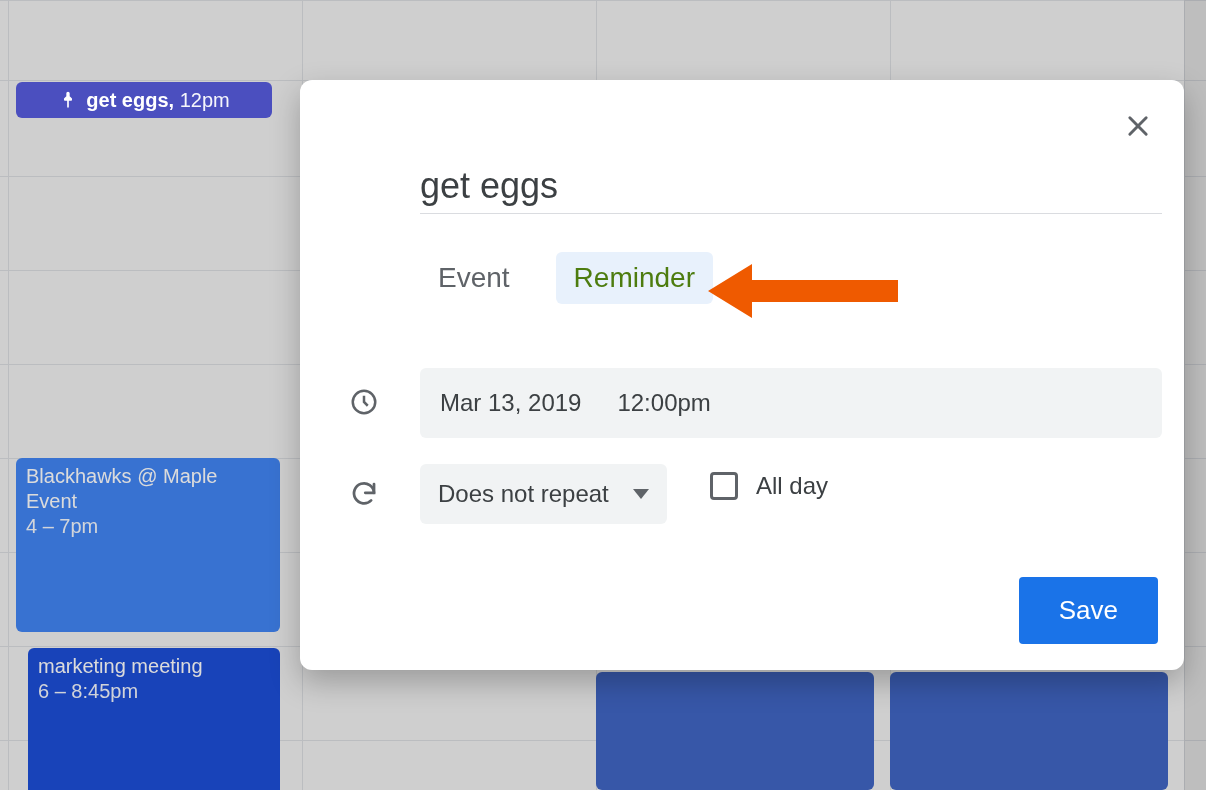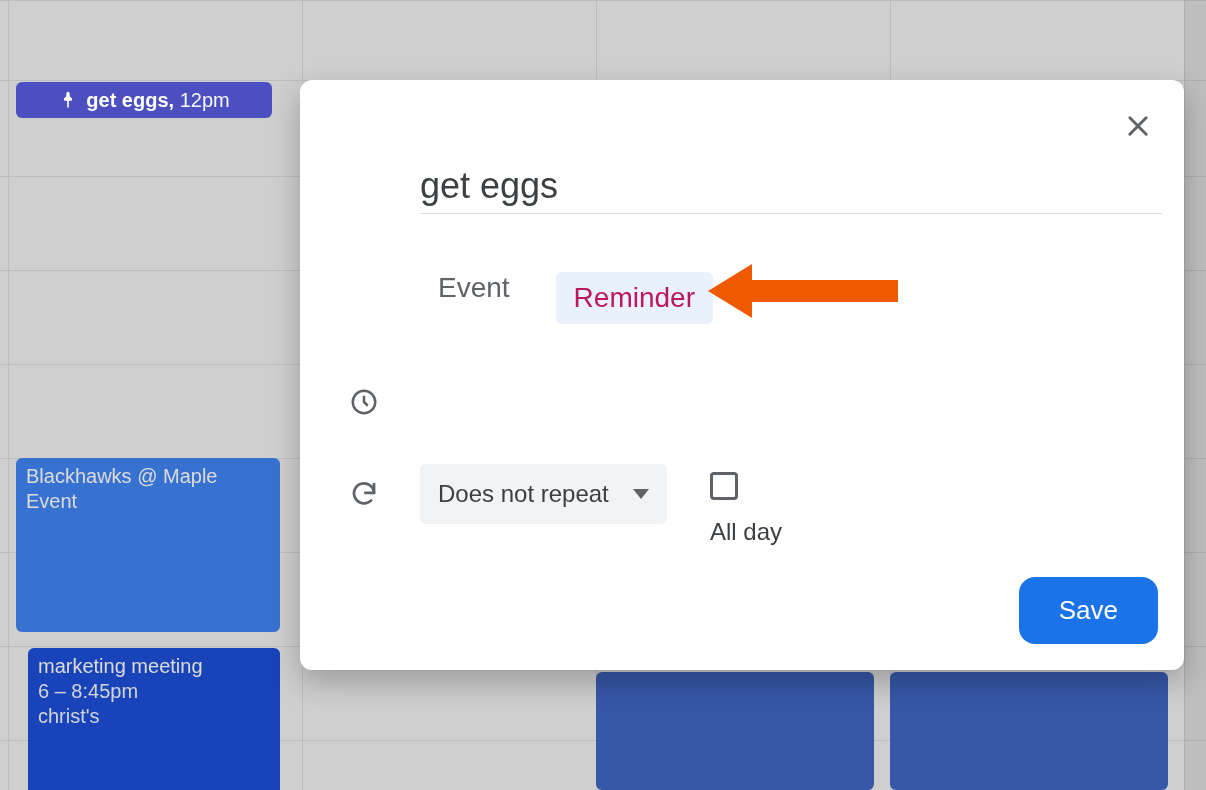--- a/index.html
+++ b/index.html
@@ -142,8 +142,7 @@
   }
   .tab-active {
     background: #e8f1fc;
-    color: #be185d;
-    margin-top: 20px;
+    color: #4d7c0f;
   }
 
   .row {

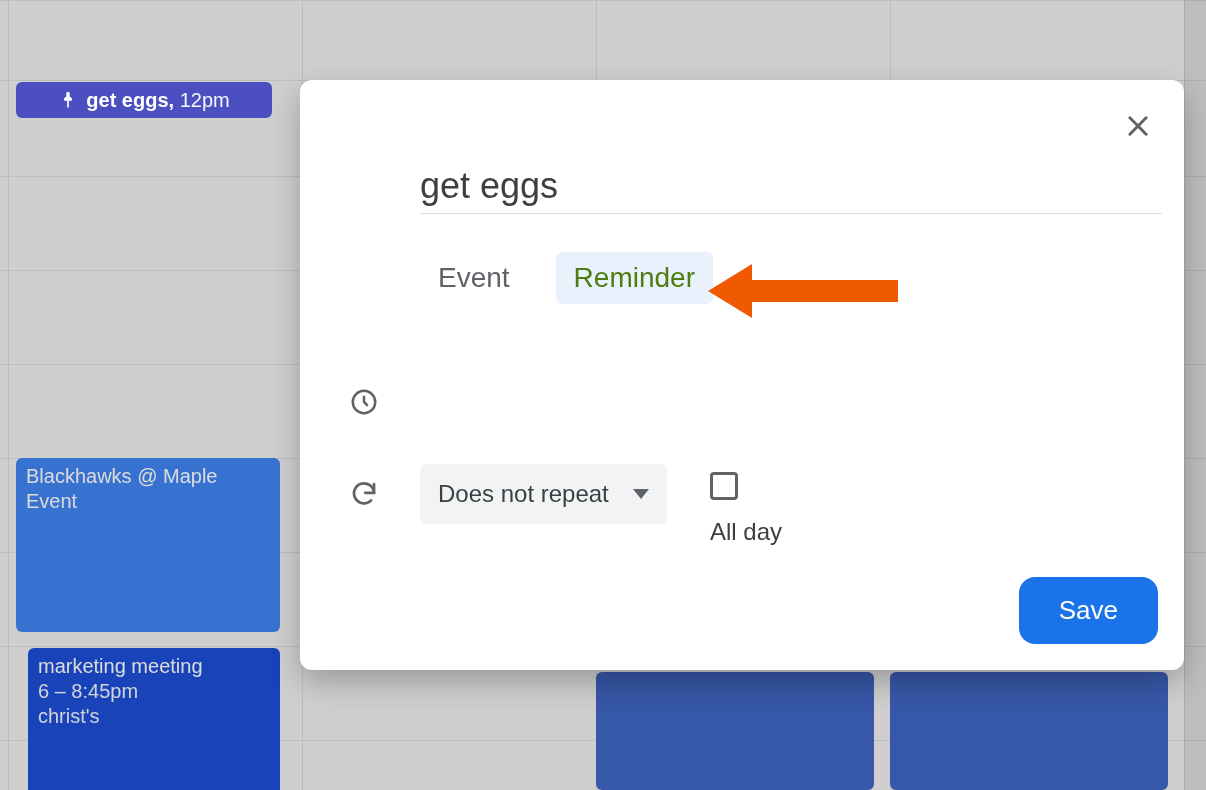--- a/index.html
+++ b/index.html
@@ -323,6 +323,10 @@
     </span>
   </div>
 
+  <div class="time-field">
+    <span>Mar 13, 2019</span>
+    <span>12:00pm</span>
+  </div>
 
   <div class="row" style="top:396px;">
     <span class="row-icon">

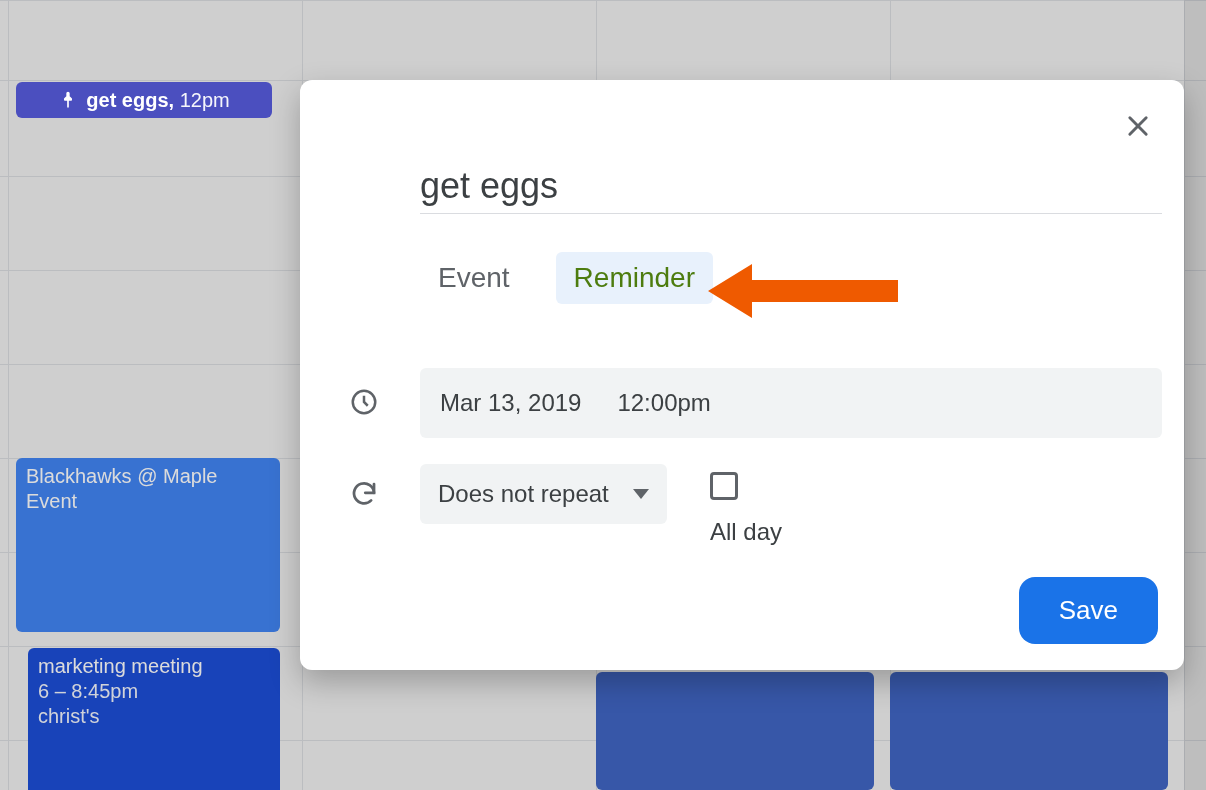--- a/index.html
+++ b/index.html
@@ -204,11 +204,10 @@
     left: 410px;
     top: 392px;
     display: flex;
-    align-items: flex-start;
+    align-items: flex-end;
     gap: 18px;
     font-size: 24px;
     color: #3c4043;
-    flex-direction: column;
   }
   .checkbox {
     width: 28px;

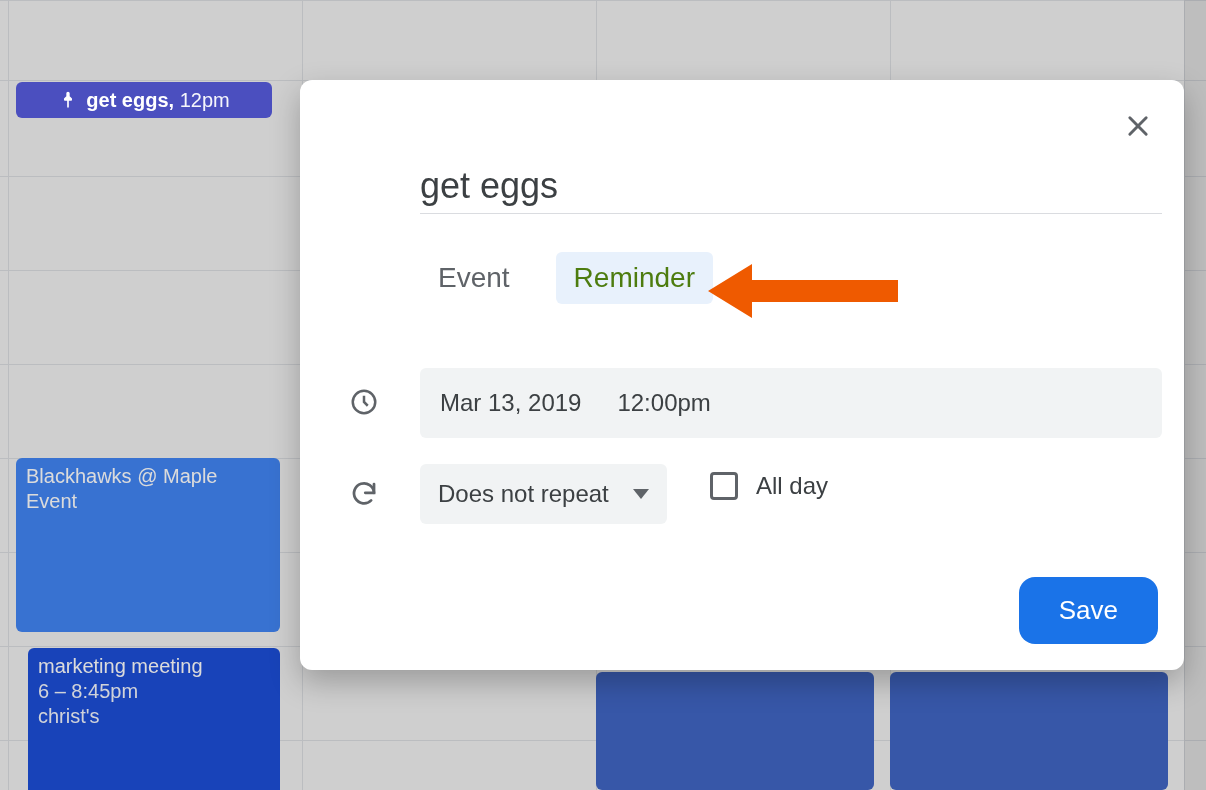--- a/index.html
+++ b/index.html
@@ -272,6 +272,7 @@
 
 <div class="chip chip-blue">
   <div class="title">Blackhawks @ Maple Event</div>
+  <div class="time">4 – 7pm</div>
 </div>
 
 <div class="chip chip-green">

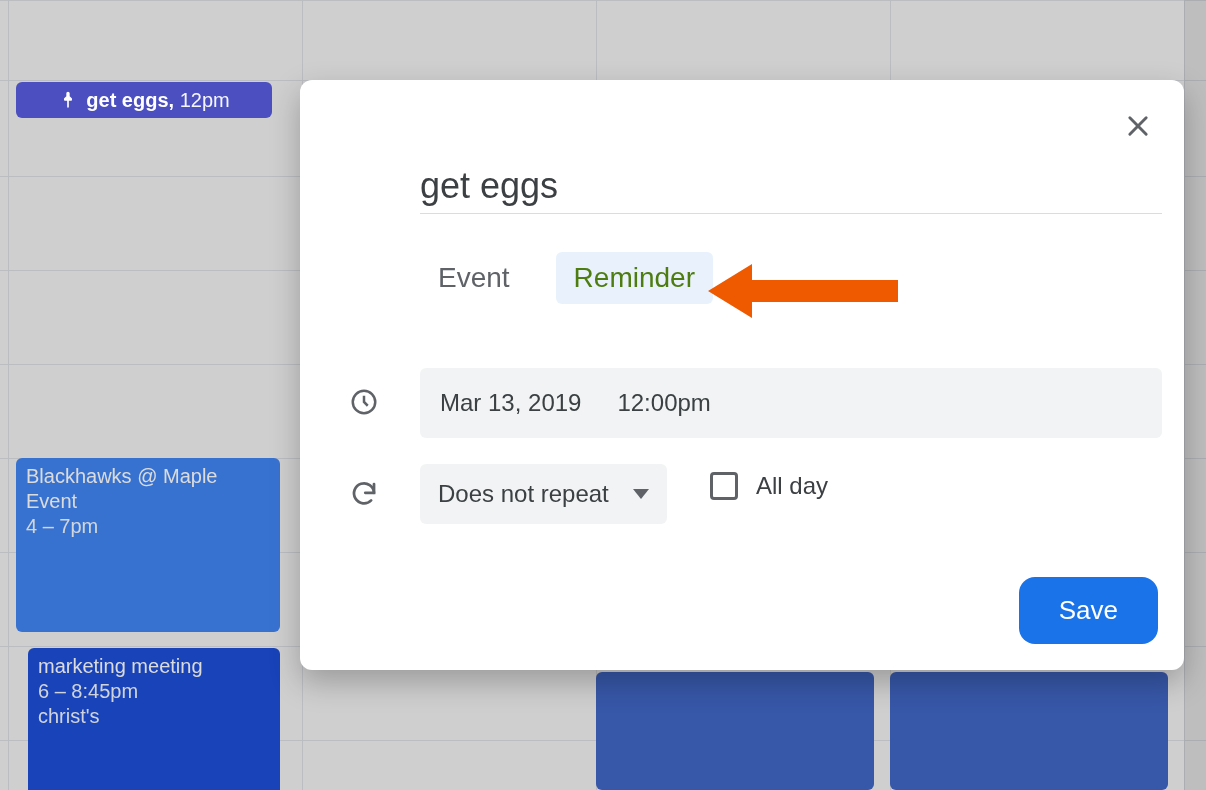--- a/index.html
+++ b/index.html
@@ -225,7 +225,7 @@
     color: #fff;
     font-size: 26px;
     padding: 18px 40px;
-    border-radius: 16px;
+    border-radius: 4px;
     cursor: pointer;
     border: none;
   }

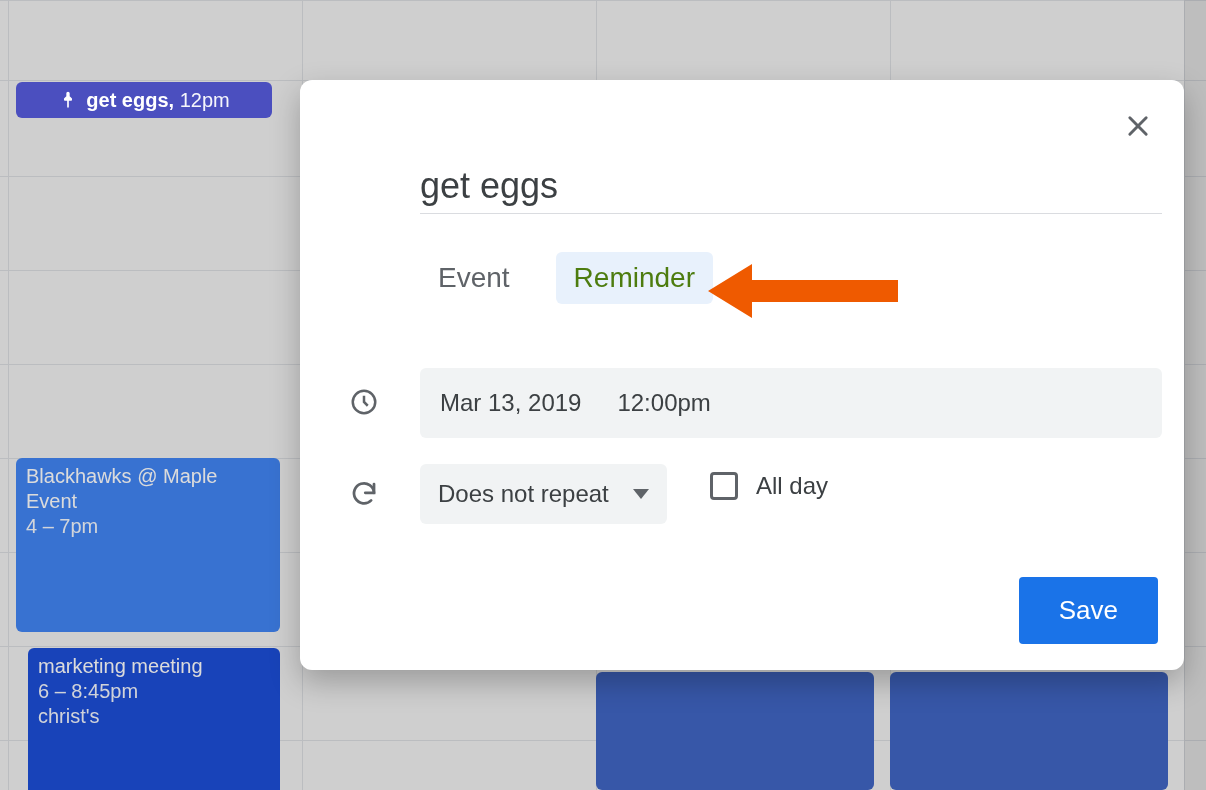--- a/index.html
+++ b/index.html
@@ -278,7 +278,6 @@
 <div class="chip chip-green">
   <div class="title">marketing meeting</div>
   <div class="time">6 – 8:45pm</div>
-  <div class="loc">christ's</div>
 </div>
 
 <div class="chip-blue-mini" style="left:596px; top:672px; width:278px; height:118px;"></div>

